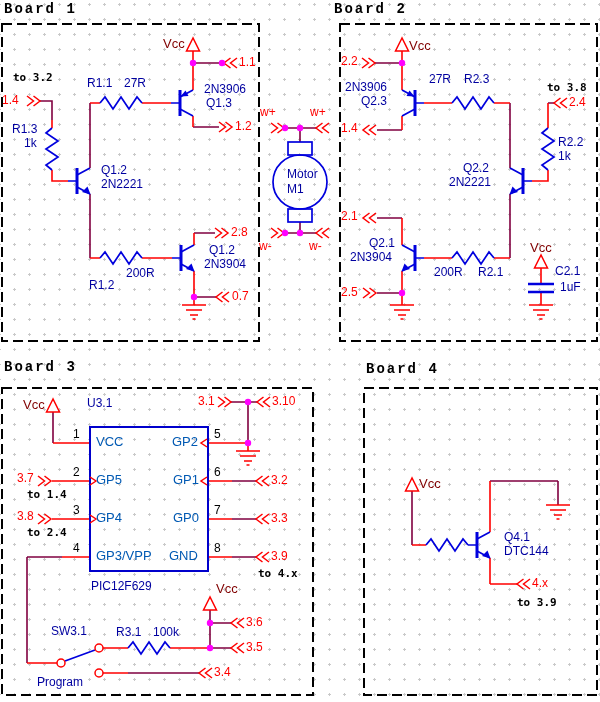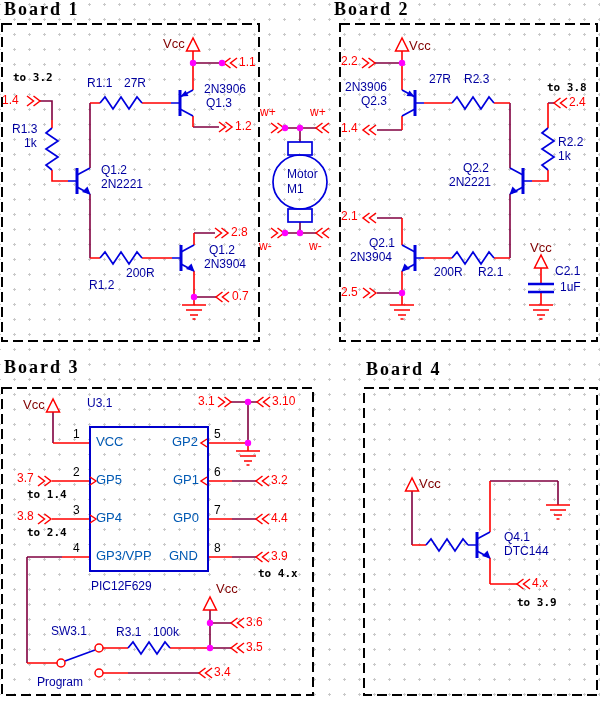--- a/index.html
+++ b/index.html
@@ -30,7 +30,7 @@
   .icpin{color:#0059b3;font-size:13px}
   .num{color:#000000}
   .mono{font-family:"DejaVu Sans Mono",monospace;font-weight:bold;font-size:11px;color:#000000}
-  .title{font-family:Liberation Serif, serif;font-weight:bold;font-size:18px;letter-spacing:2px;color:#000000}
+  .title{font-family:Liberation Mono, monospace;font-weight:bold;font-size:14px;letter-spacing:2px;color:#000000}
 </style>
 </head>
 <body>

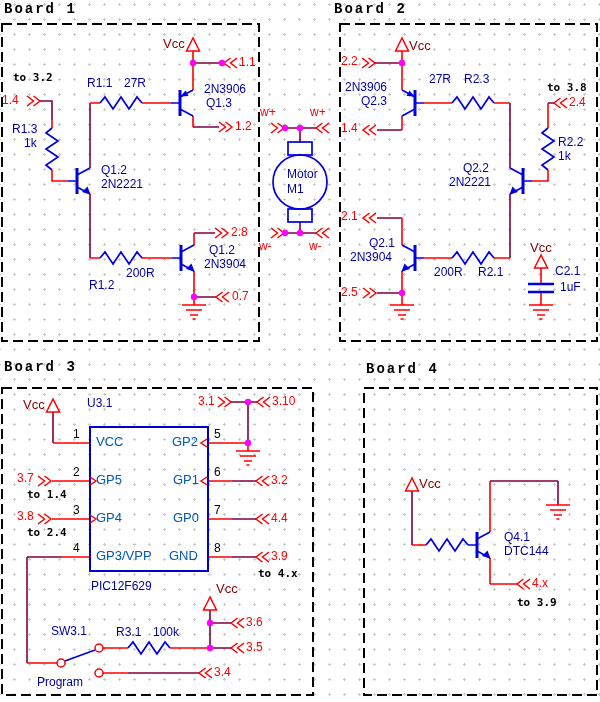--- a/index.html
+++ b/index.html
@@ -242,7 +242,7 @@
   <div class="lbl icpin" style="left:96px;top:511px">GP4</div>
   <div class="lbl icpin" style="left:173px;top:511px">GP0</div>
   <div class="lbl num" style="left:214px;top:504px">7</div>
-  <div class="lbl red" style="left:271px;top:512px">4.4</div>
+  <div class="lbl red" style="left:271px;top:512px">3.3</div>
   <div class="lbl mono" style="left:27px;top:526px">to 2.4</div>
   <div class="lbl num" style="left:73px;top:542px">4</div>
   <div class="lbl icpin" style="left:96px;top:549px">GP3/VPP</div>

